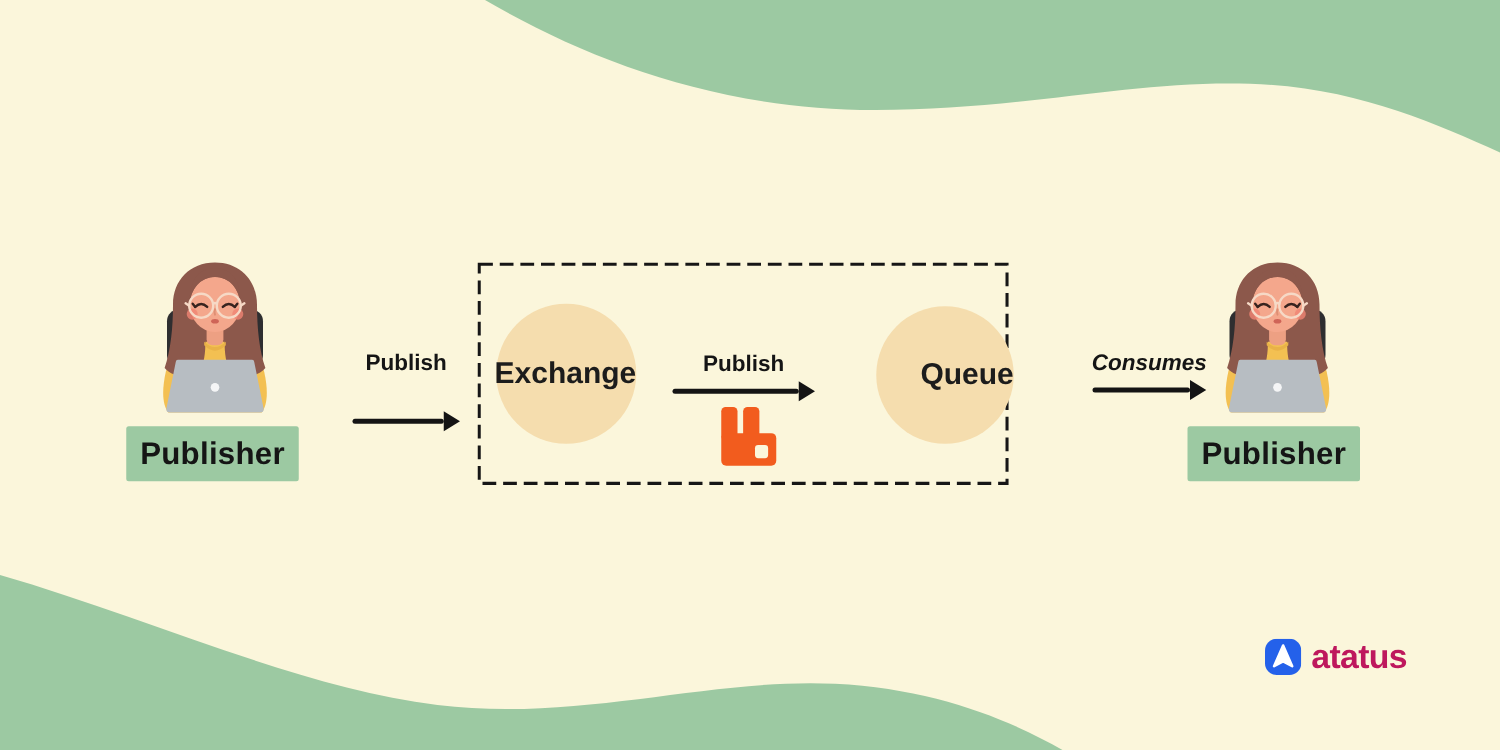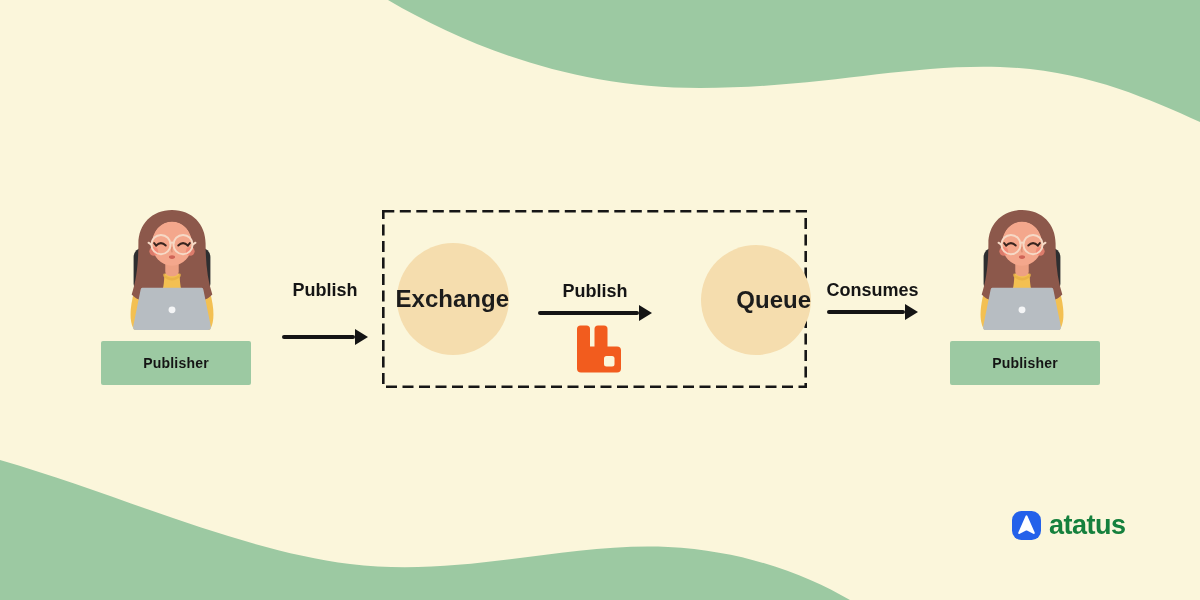--- a/index.html
+++ b/index.html
@@ -58,7 +58,7 @@
   }
   .arrow-publish  { left:282px; top:280px; width:86px;gap:25px;  }
   .arrow-routes   { left:538px; top:281px; width:114px; }
-  .arrow-consumes { left:827px; top:280px; width:91px;  }
+  .arrow-consumes { left:874px; top:280px; width:91px;font-style:italic;  }
 
   
   .rabbitmq { position:absolute; left:576px; top:325px; width:46px; height:48px; }

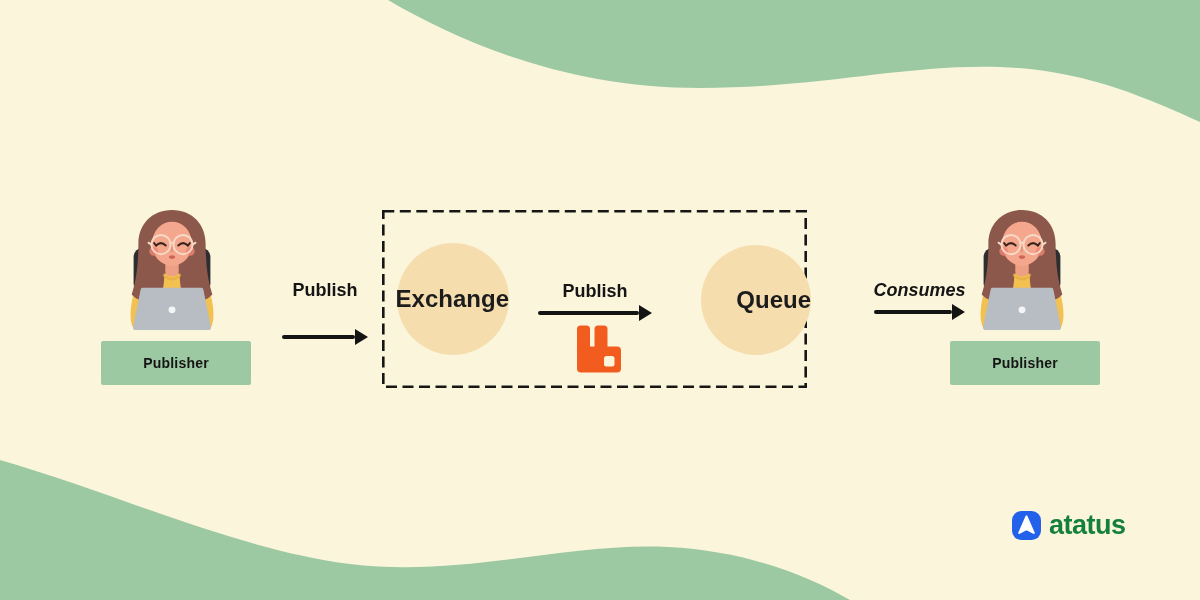--- a/index.html
+++ b/index.html
@@ -19,10 +19,10 @@
 
   
   .node-label {
-    position:absolute; width:150px; height:44px;
+    position:absolute; width:138px; height:44px;
     background:#9CC9A2; border-radius:2px;
     display:flex; align-items:center; justify-content:center;
-    font-size:14px; font-weight:700; color:#151515; letter-spacing:.2px;
+    font-size:25px; font-weight:700; color:#151515; letter-spacing:.2px;
   }
   .label-publisher { left:101px; top:341px; }
   .label-consumer  { left:950px; top:341px; }

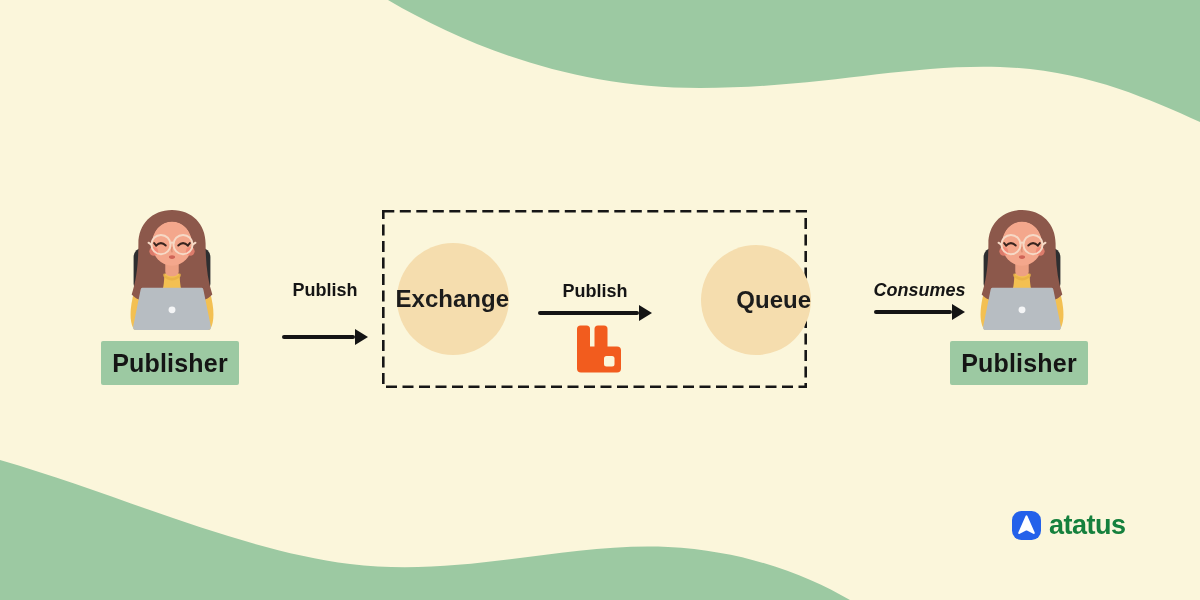--- a/index.html
+++ b/index.html
@@ -69,7 +69,7 @@
     display:flex; align-items:center; gap:8px;
   }
   .atatus-logo .logo-text {
-    font-size:27px; font-weight:700; color:#15803d; letter-spacing:-.5px;
+    font-size:27px; font-weight:700; color:#be185d; letter-spacing:-.5px;
   }
 </style>
 </head>

